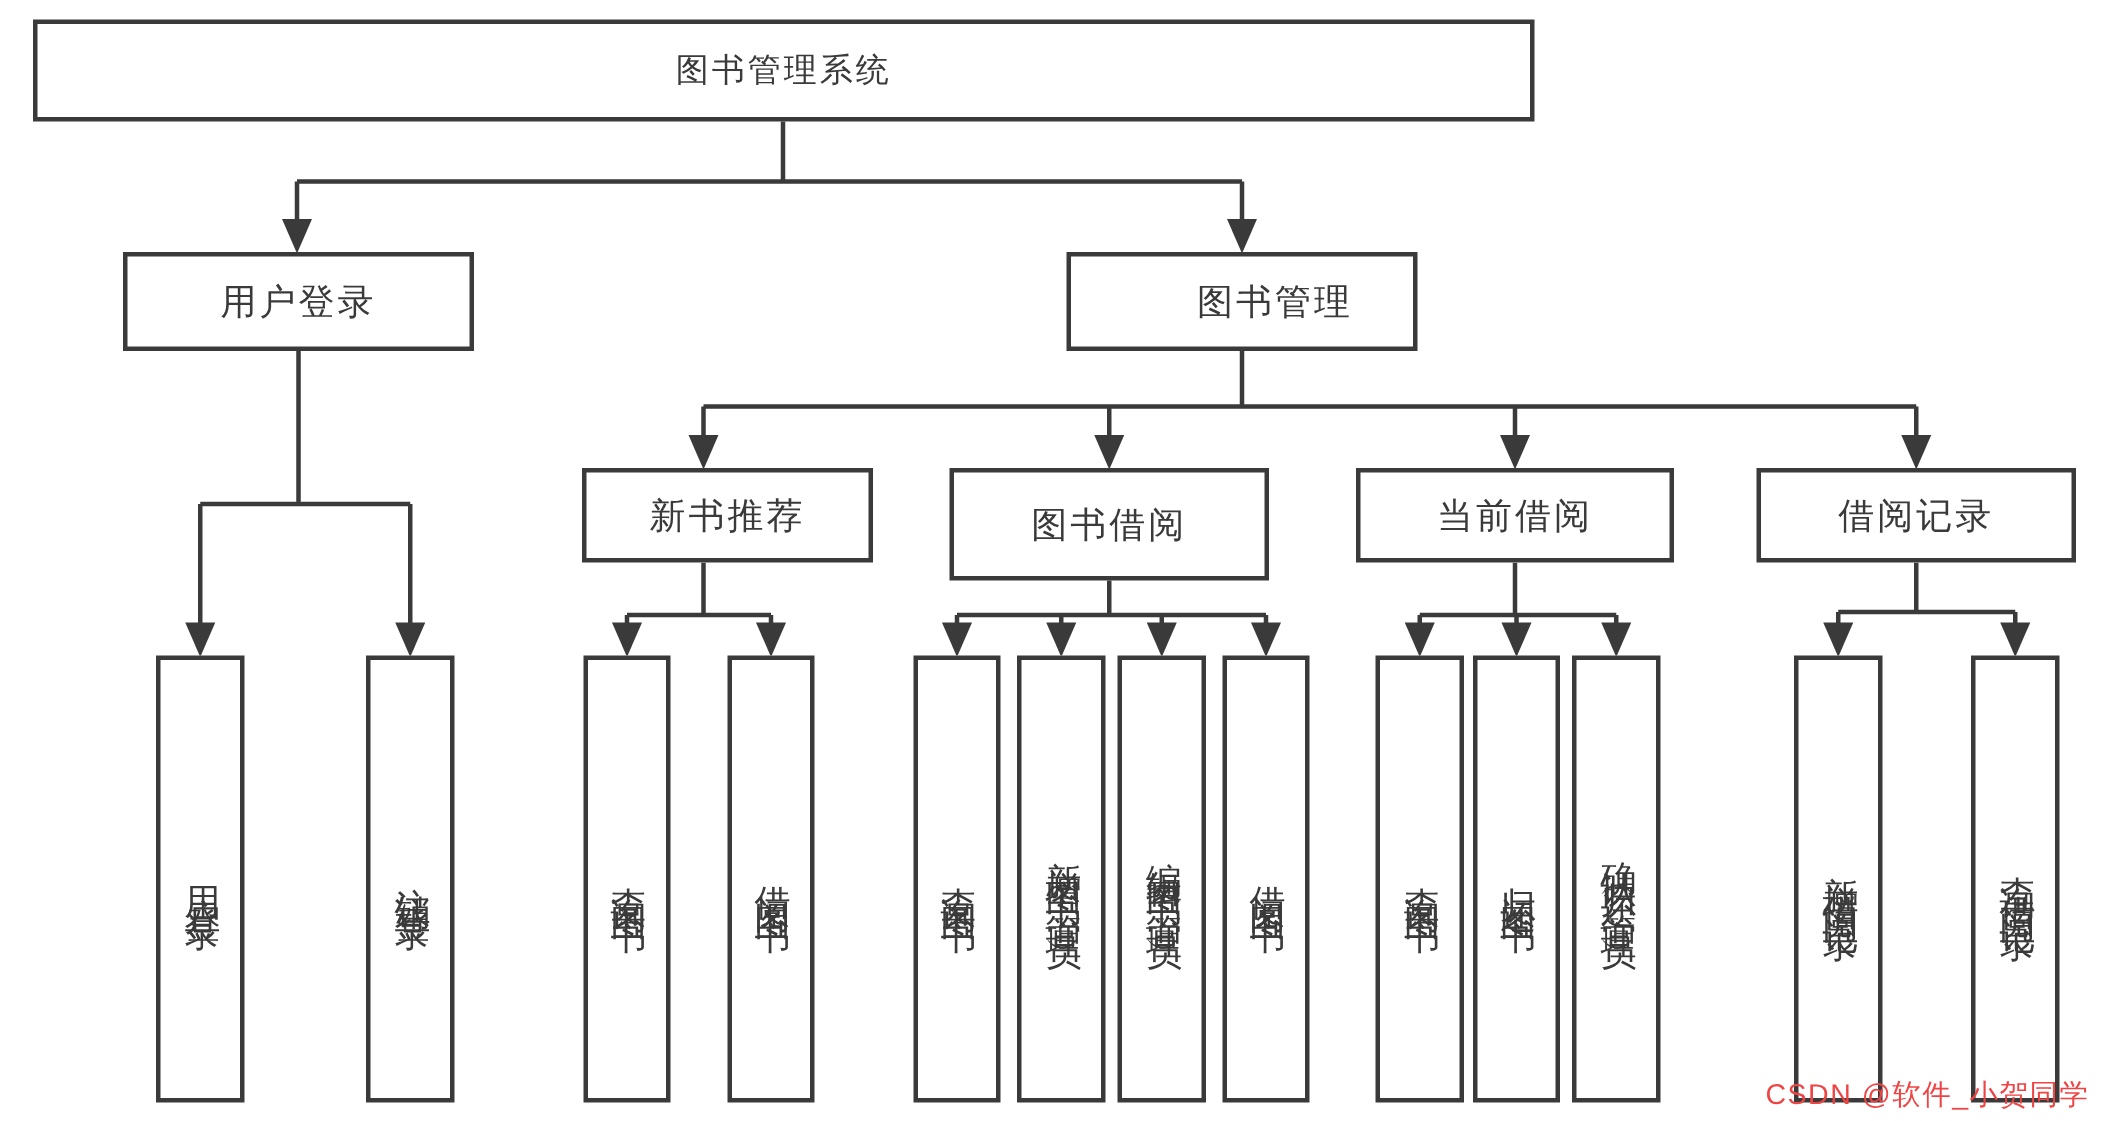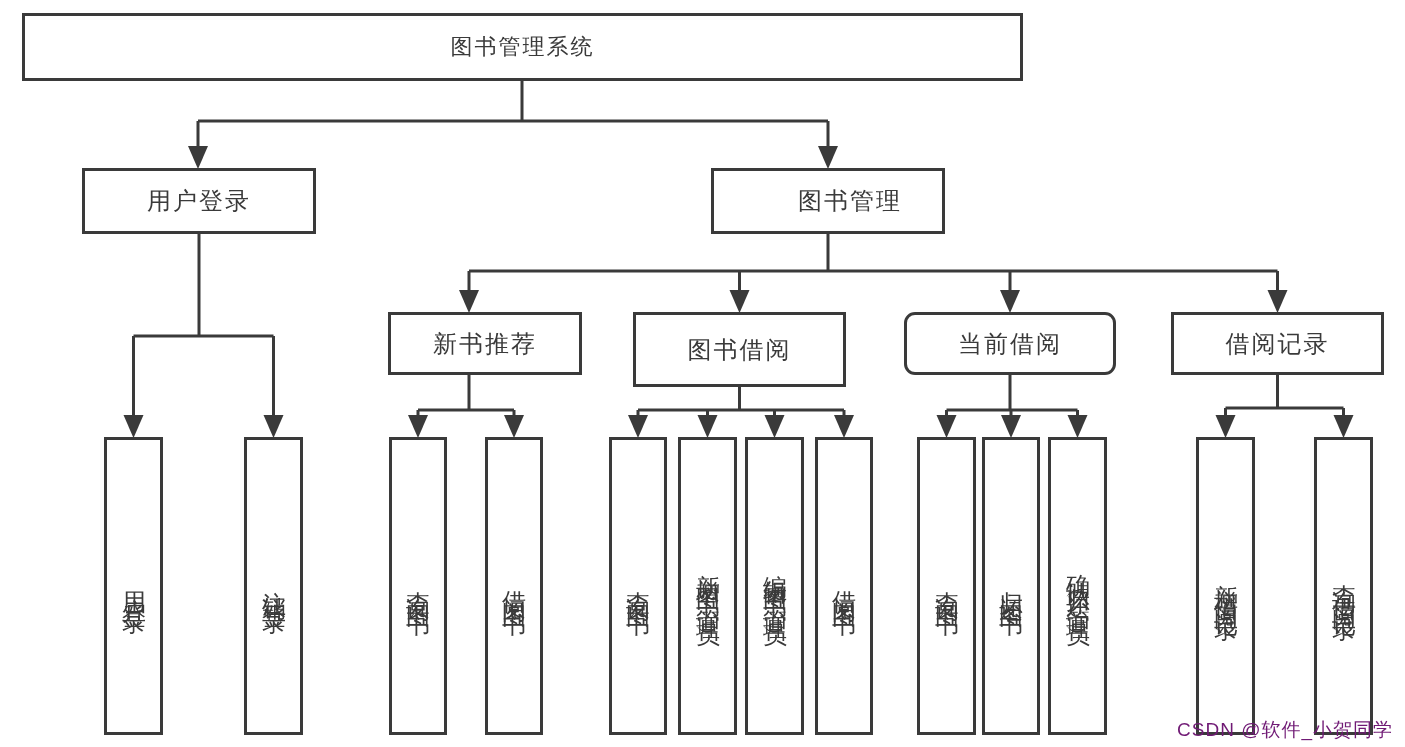--- a/index.html
+++ b/index.html
@@ -98,7 +98,7 @@
 
   <div class="node hbox" style="left:362px; top:312px; width:194px; height:63px;margin-left:26px;">新书推荐</div>
   <div class="node hbox" style="left:633px; top:312px; width:213px; height:75px;">图书借阅</div>
-  <div class="node hbox" style="left:904px; top:312px; width:212px; height:63px;border-radius:11px;">当前借阅</div>
+  <div class="node hbox" style="left:904px; top:312px; width:212px; height:63px;">当前借阅</div>
   <div class="node hbox" style="left:1171px; top:312px; width:213px; height:63px;">借阅记录</div>
 
   <div class="node vbox" style="left:104px; width:59px;">用户登录</div>

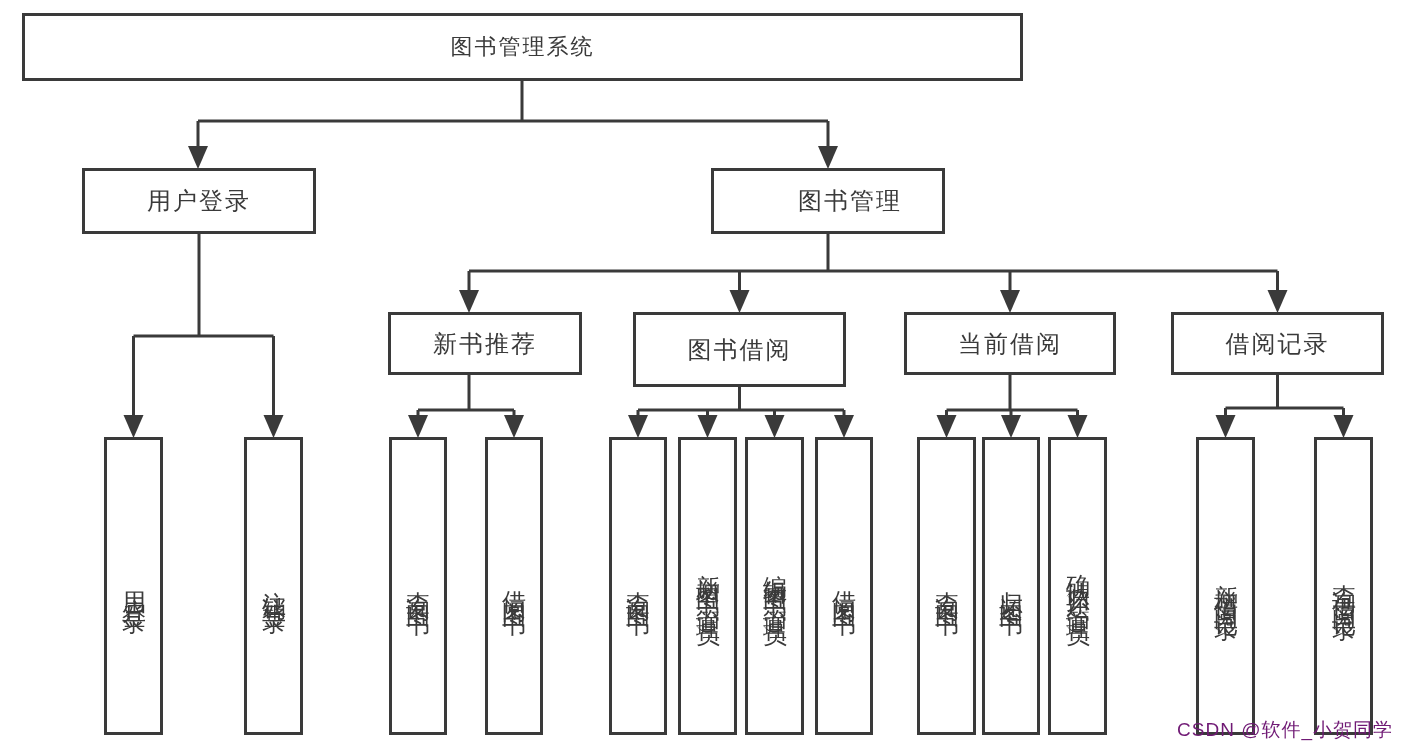--- a/index.html
+++ b/index.html
@@ -49,7 +49,7 @@
     right: 12px;
     font-size: 19px;
     letter-spacing: 1px;
-    color: #701a75;
+    color: #ef4444;
     white-space: nowrap;
     z-index: 5;
   }

